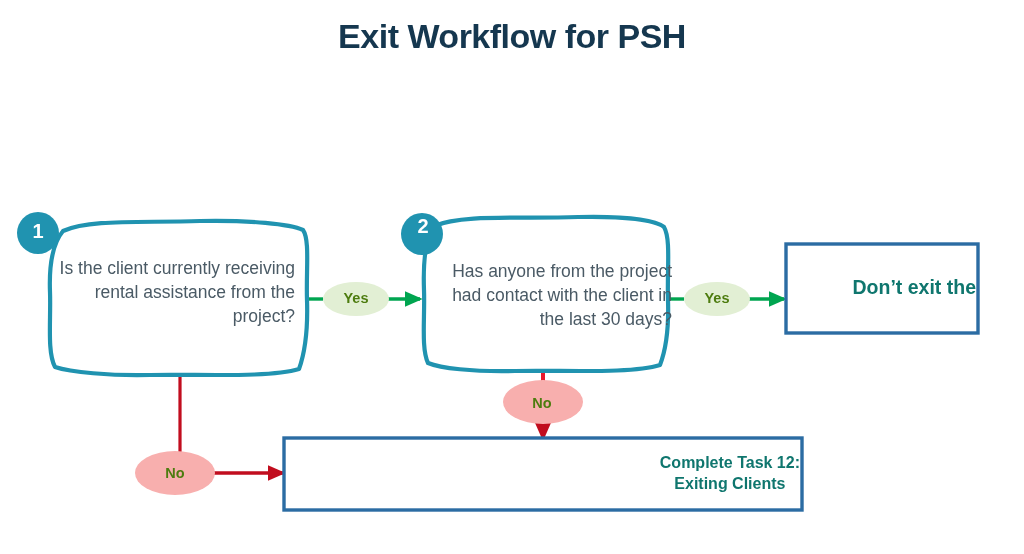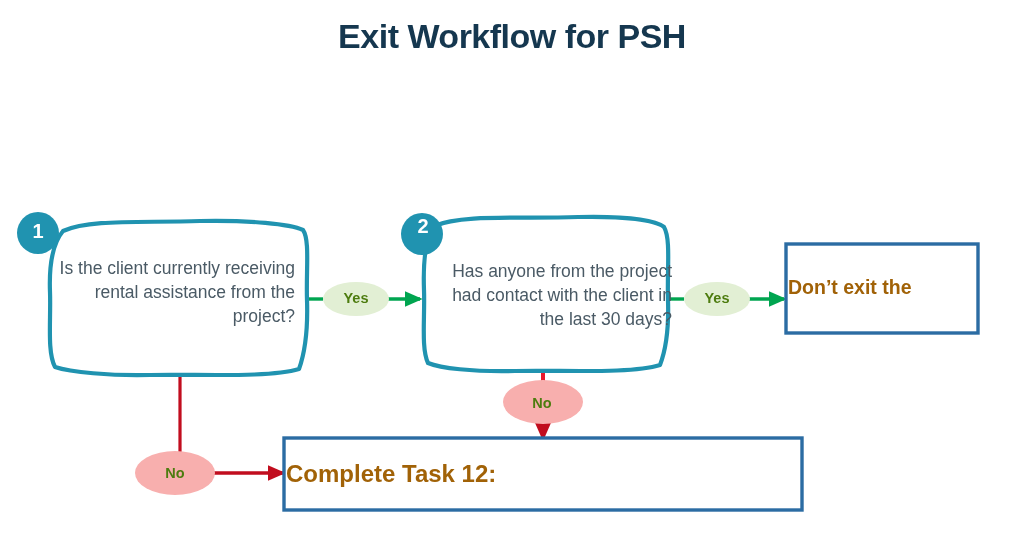--- a/index.html
+++ b/index.html
@@ -76,11 +76,11 @@
   .box-text {
     position: absolute;
     text-align: center;
-    color: #a16207;
+    color: #0f766e;
     font-weight: bold;
     display: flex;
     align-items: center;
-    justify-content: flex-start;
+    justify-content: flex-end;
     line-height: 1.3;
   }
   #dont-exit-text {

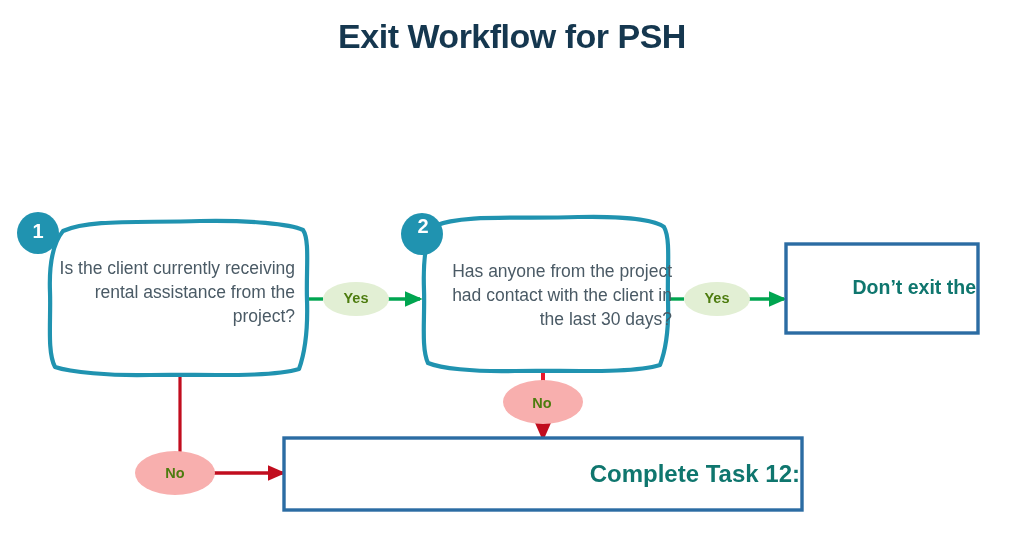--- a/index.html
+++ b/index.html
@@ -89,7 +89,7 @@
   }
   #task-text {
     left: 286px; top: 440px; width: 514px; height: 68px;
-    font-size: 24px;
+    font-size: 16px;
   }
   .box-text span { display: block; }
 

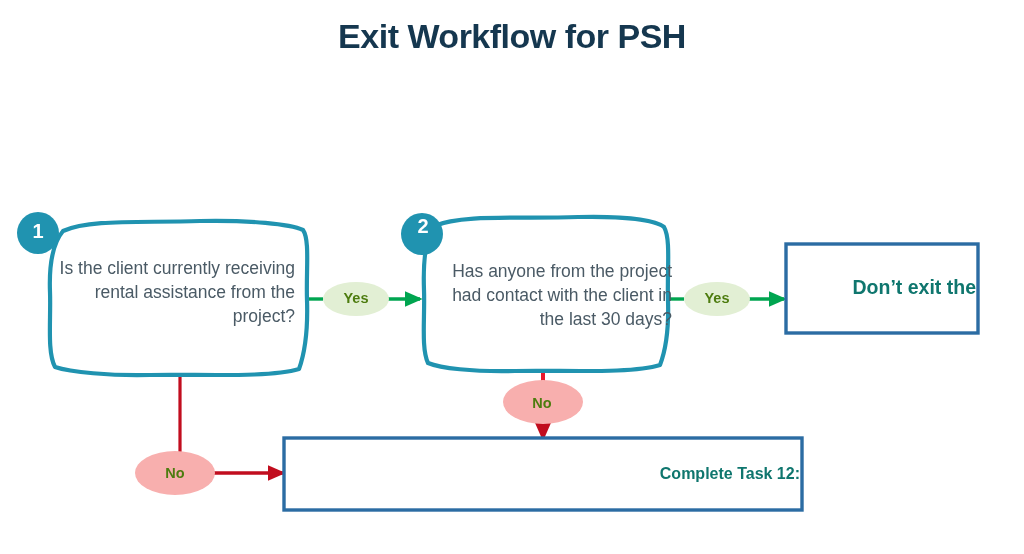--- a/index.html
+++ b/index.html
@@ -207,6 +207,7 @@
   <div class="box-text" id="task-text">
     <div>
       <span>Complete Task 12:</span>
+      <span>Exiting Clients</span>
     </div>
   </div>
 

